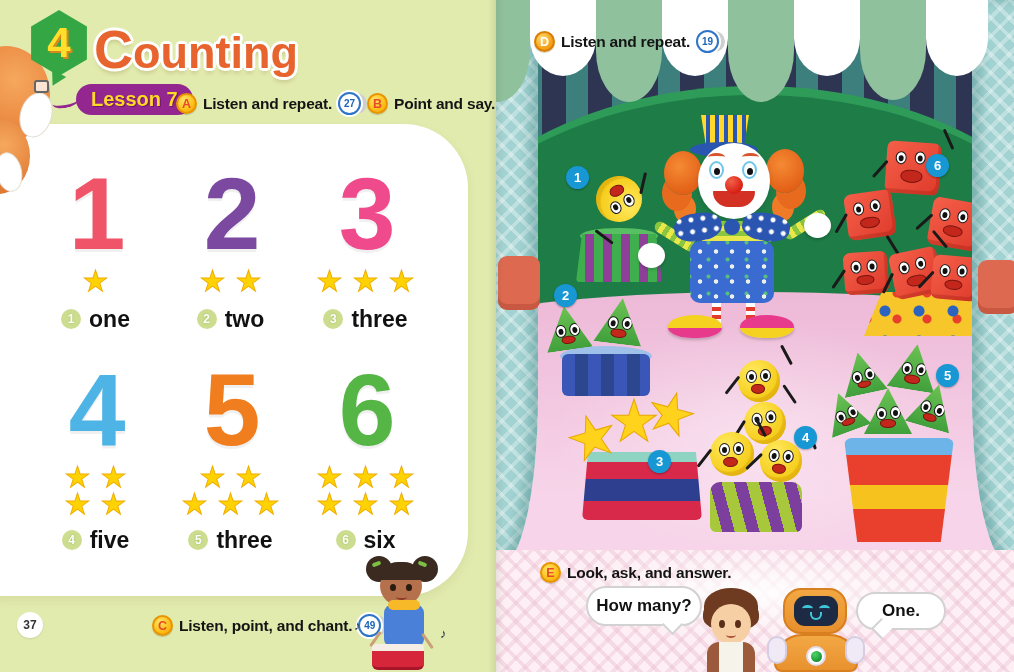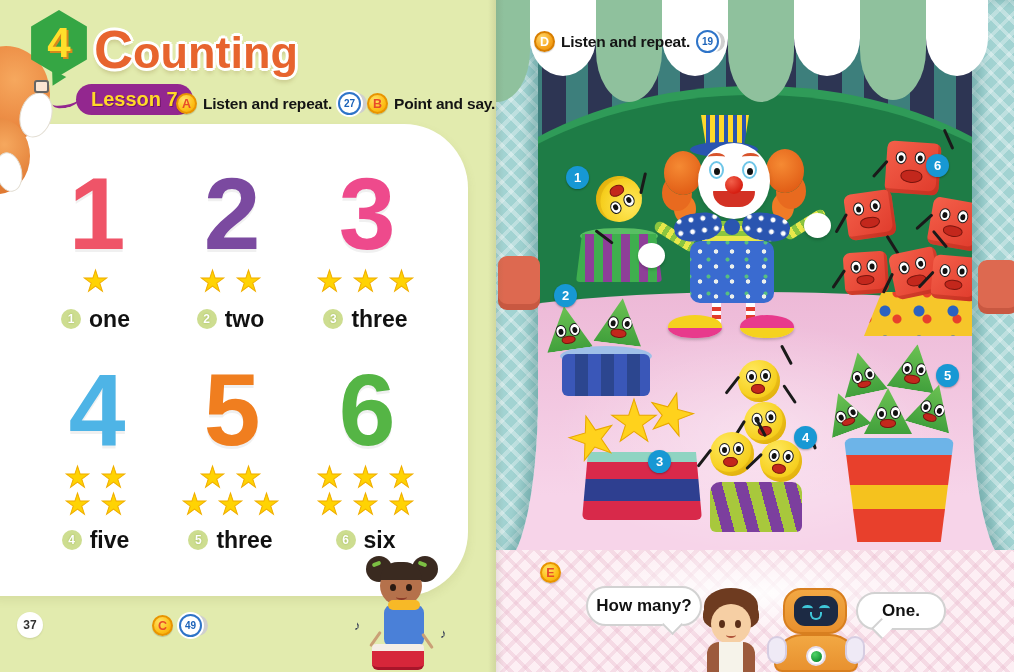--- a/index.html
+++ b/index.html
@@ -575,6 +575,7 @@
 
     <div class="act-row rowE">
       <span class="lb">E</span>
+      <span class="itext">Look, ask, and answer.</span>
     </div>
 
     <div class="bubble ba">One.</div>

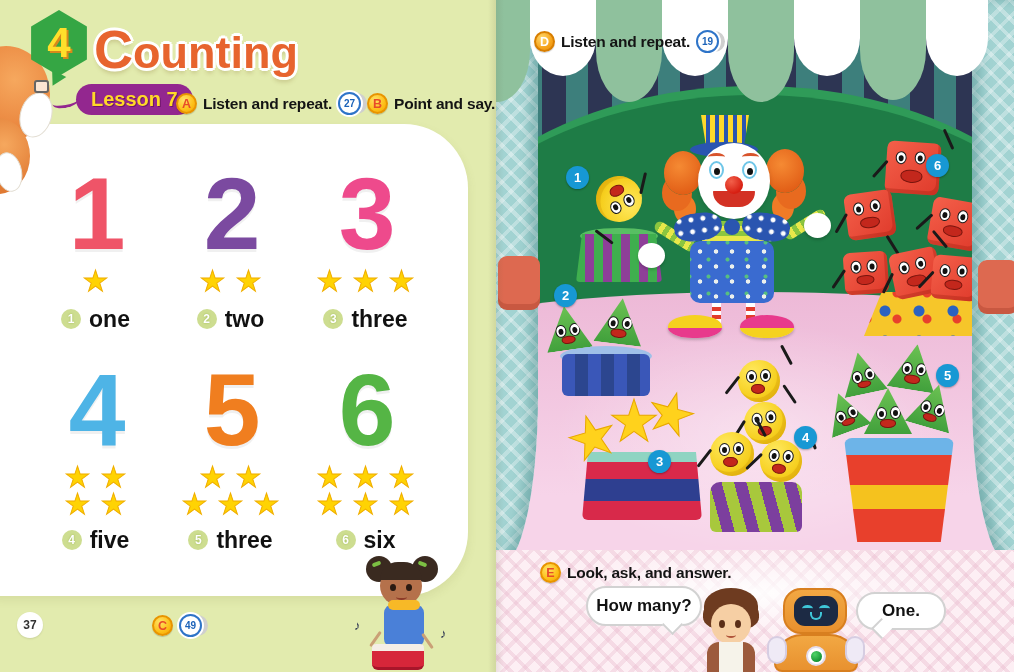--- a/index.html
+++ b/index.html
@@ -360,6 +360,7 @@
 
     <div class="act-row rowC">
       <span class="lb">C</span>
+      <span class="itext">Listen, point, and chant.</span>
       <span class="audio">
           <span class="anum">49</span>
         </span>

